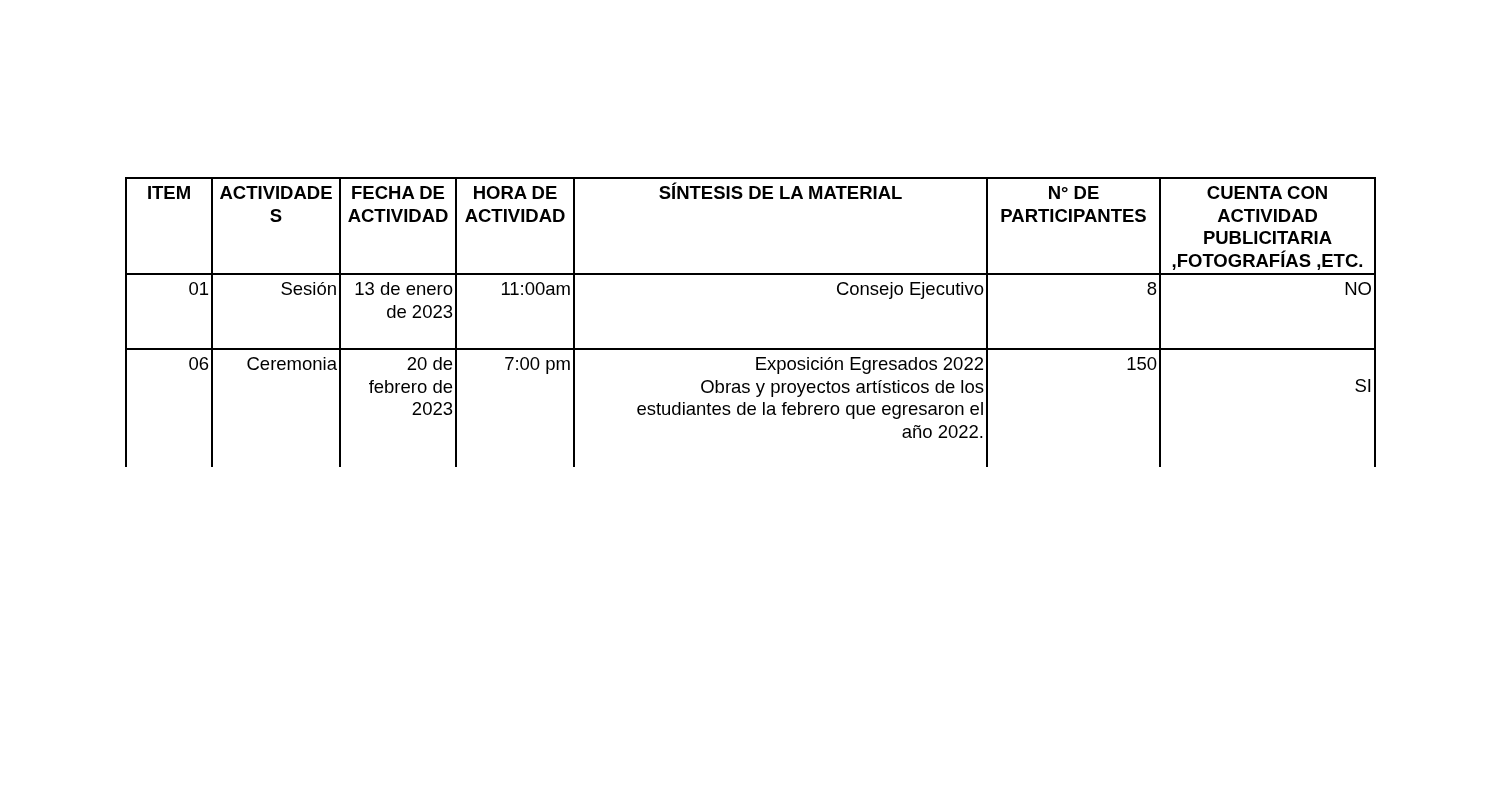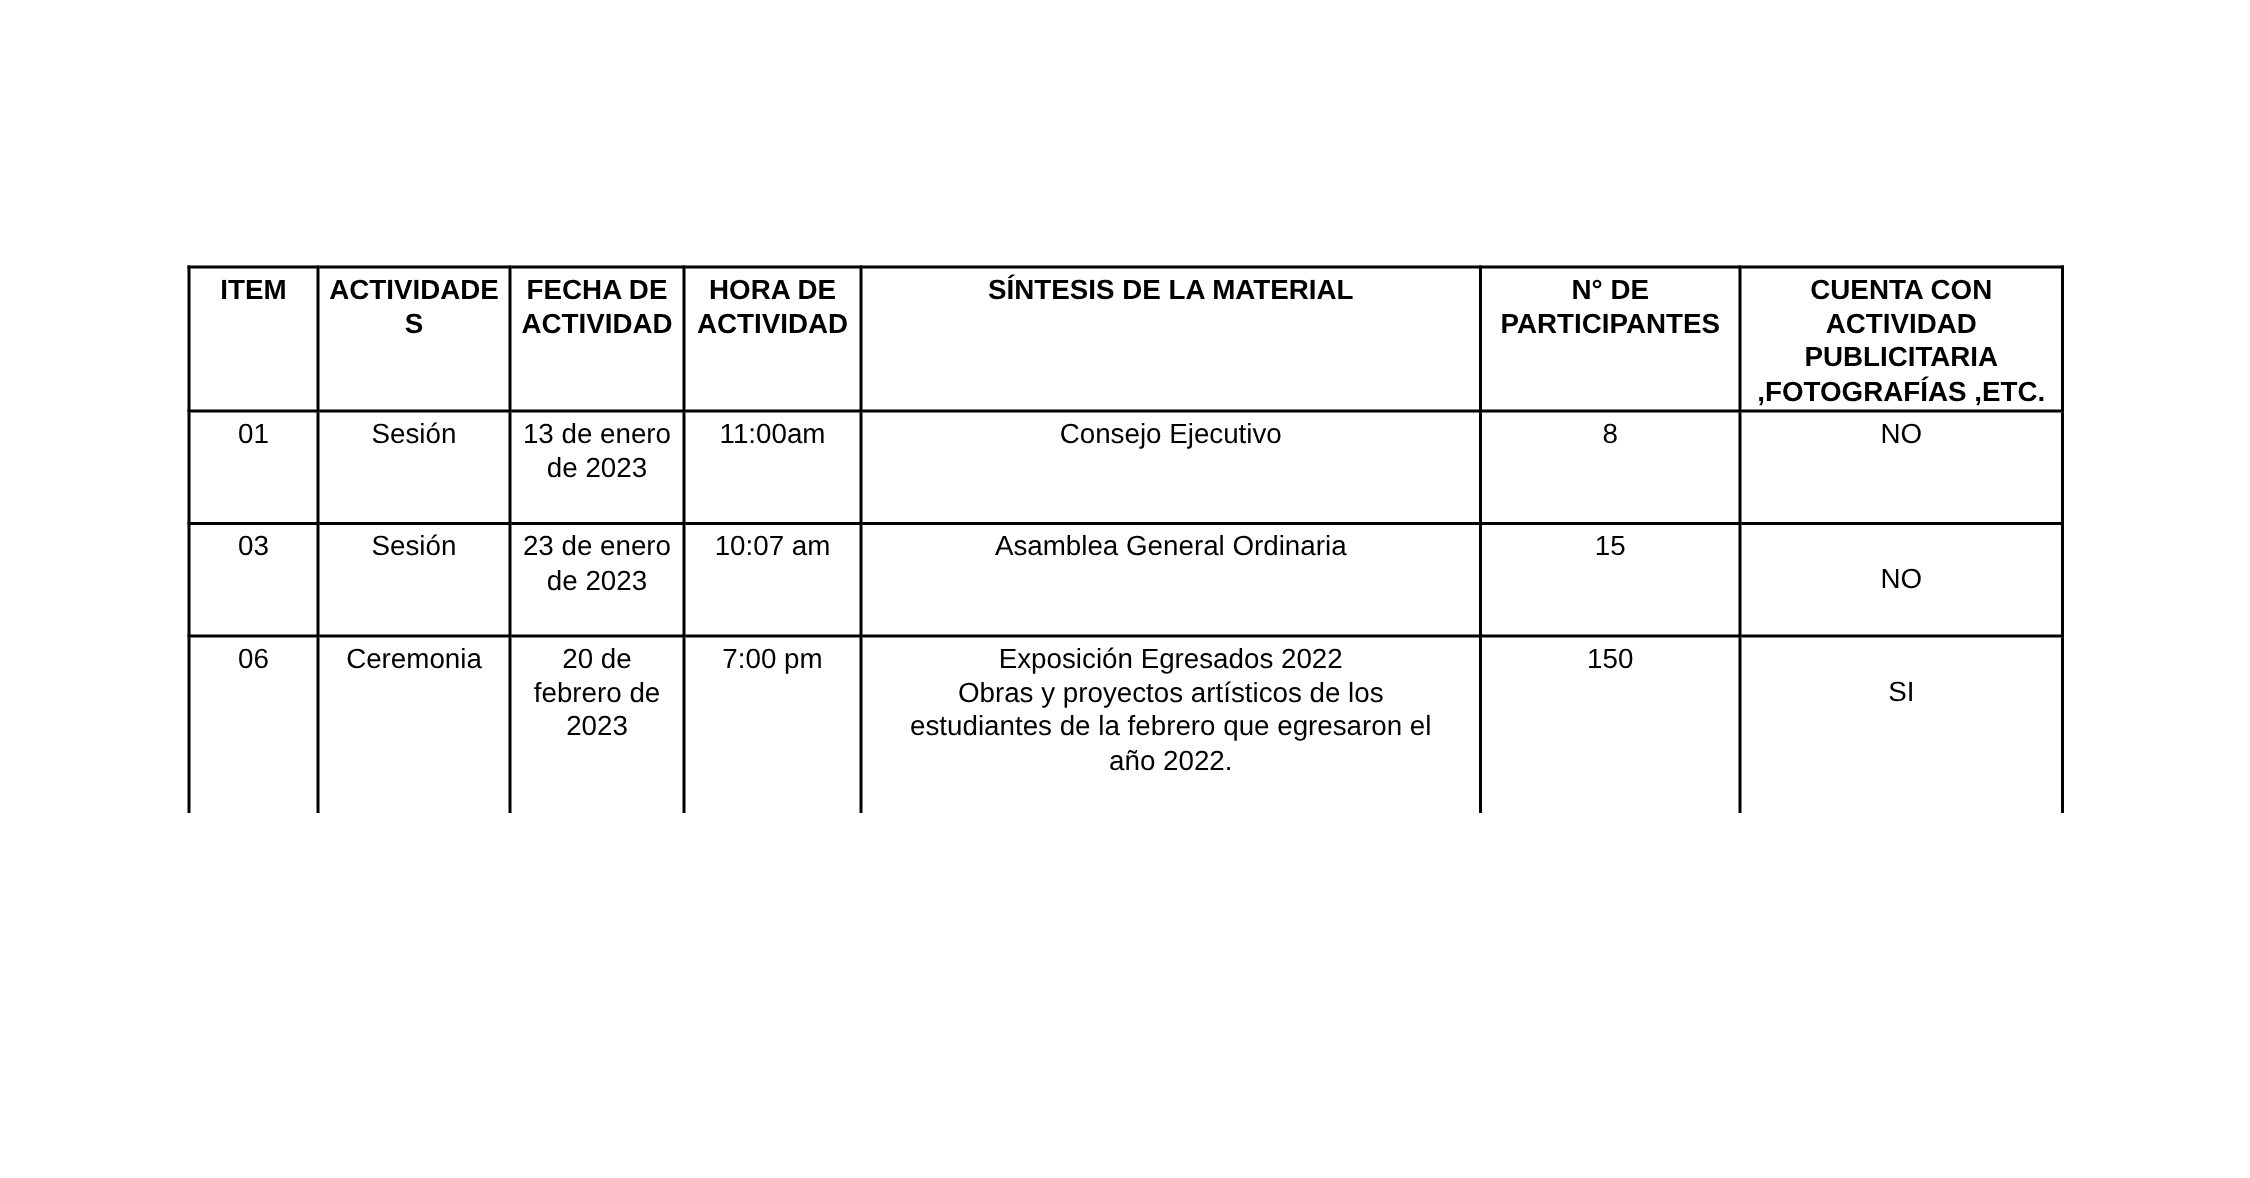--- a/index.html
+++ b/index.html
@@ -48,6 +48,7 @@
     }
     table.report td {
       font-weight: normal;
+      text-align: right;
     }
     .cell-small {
       font-size: 16.5px !important;

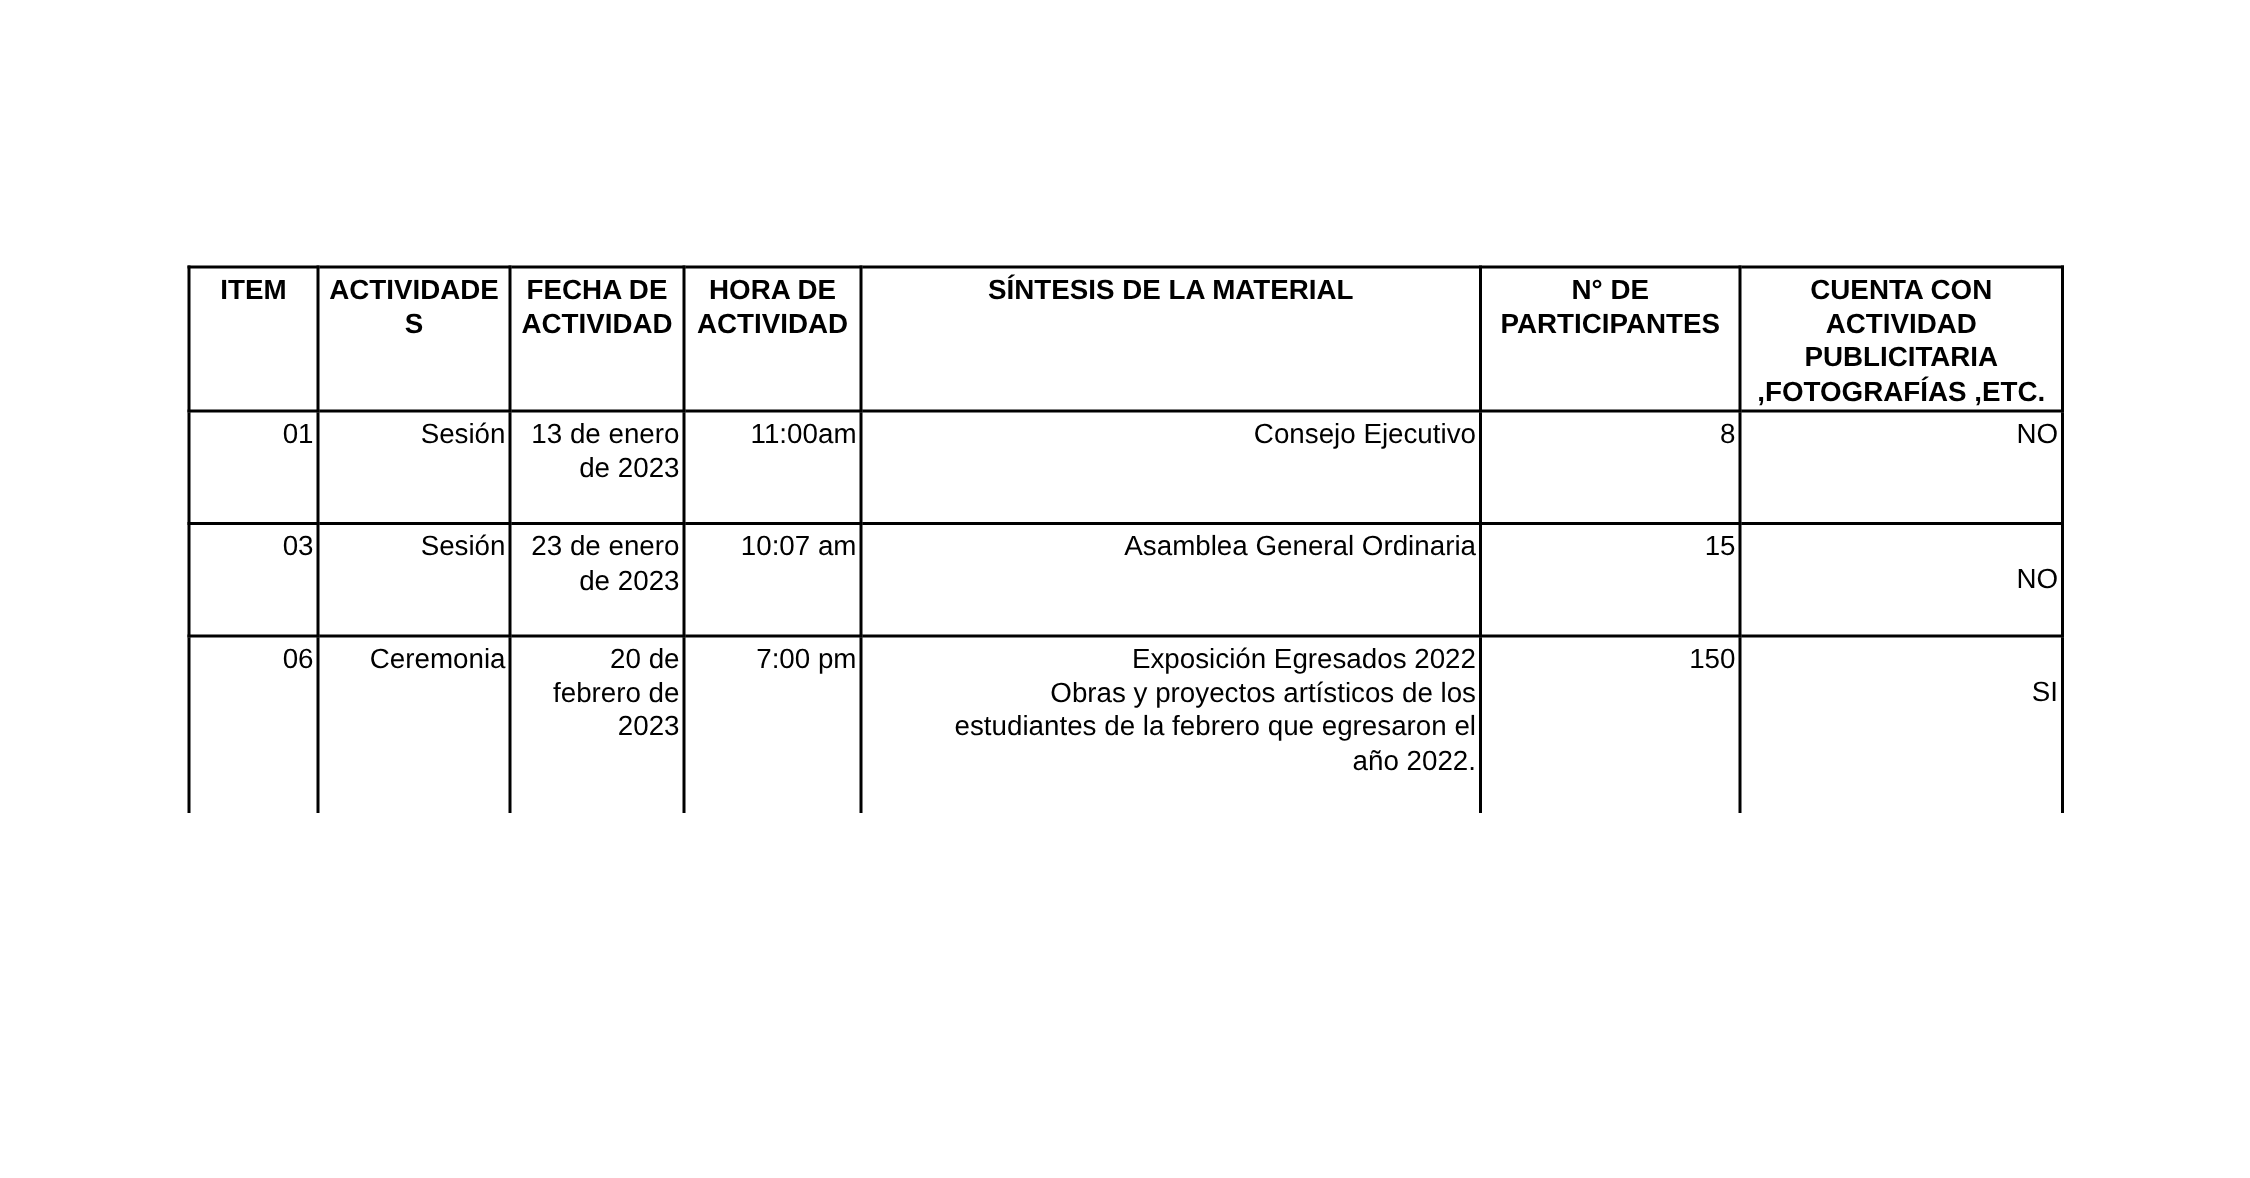--- a/index.html
+++ b/index.html
@@ -124,22 +124,6 @@
       </tr>
 
 
-      <tr style="height:75px">
-        <td>03</td>
-        <td>Sesión</td>
-        <td>
-          <span class="line">23 de enero</span>
-          <span class="line">de 2023</span>
-        </td>
-        <td>10:07 am</td>
-        <td>
-          <span class="line">Asamblea General Ordinaria</span>
-        </td>
-        <td>15</td>
-        <td>
-          <span class="pad-top-1">NO</span>
-        </td>
-      </tr>
 
 
 

